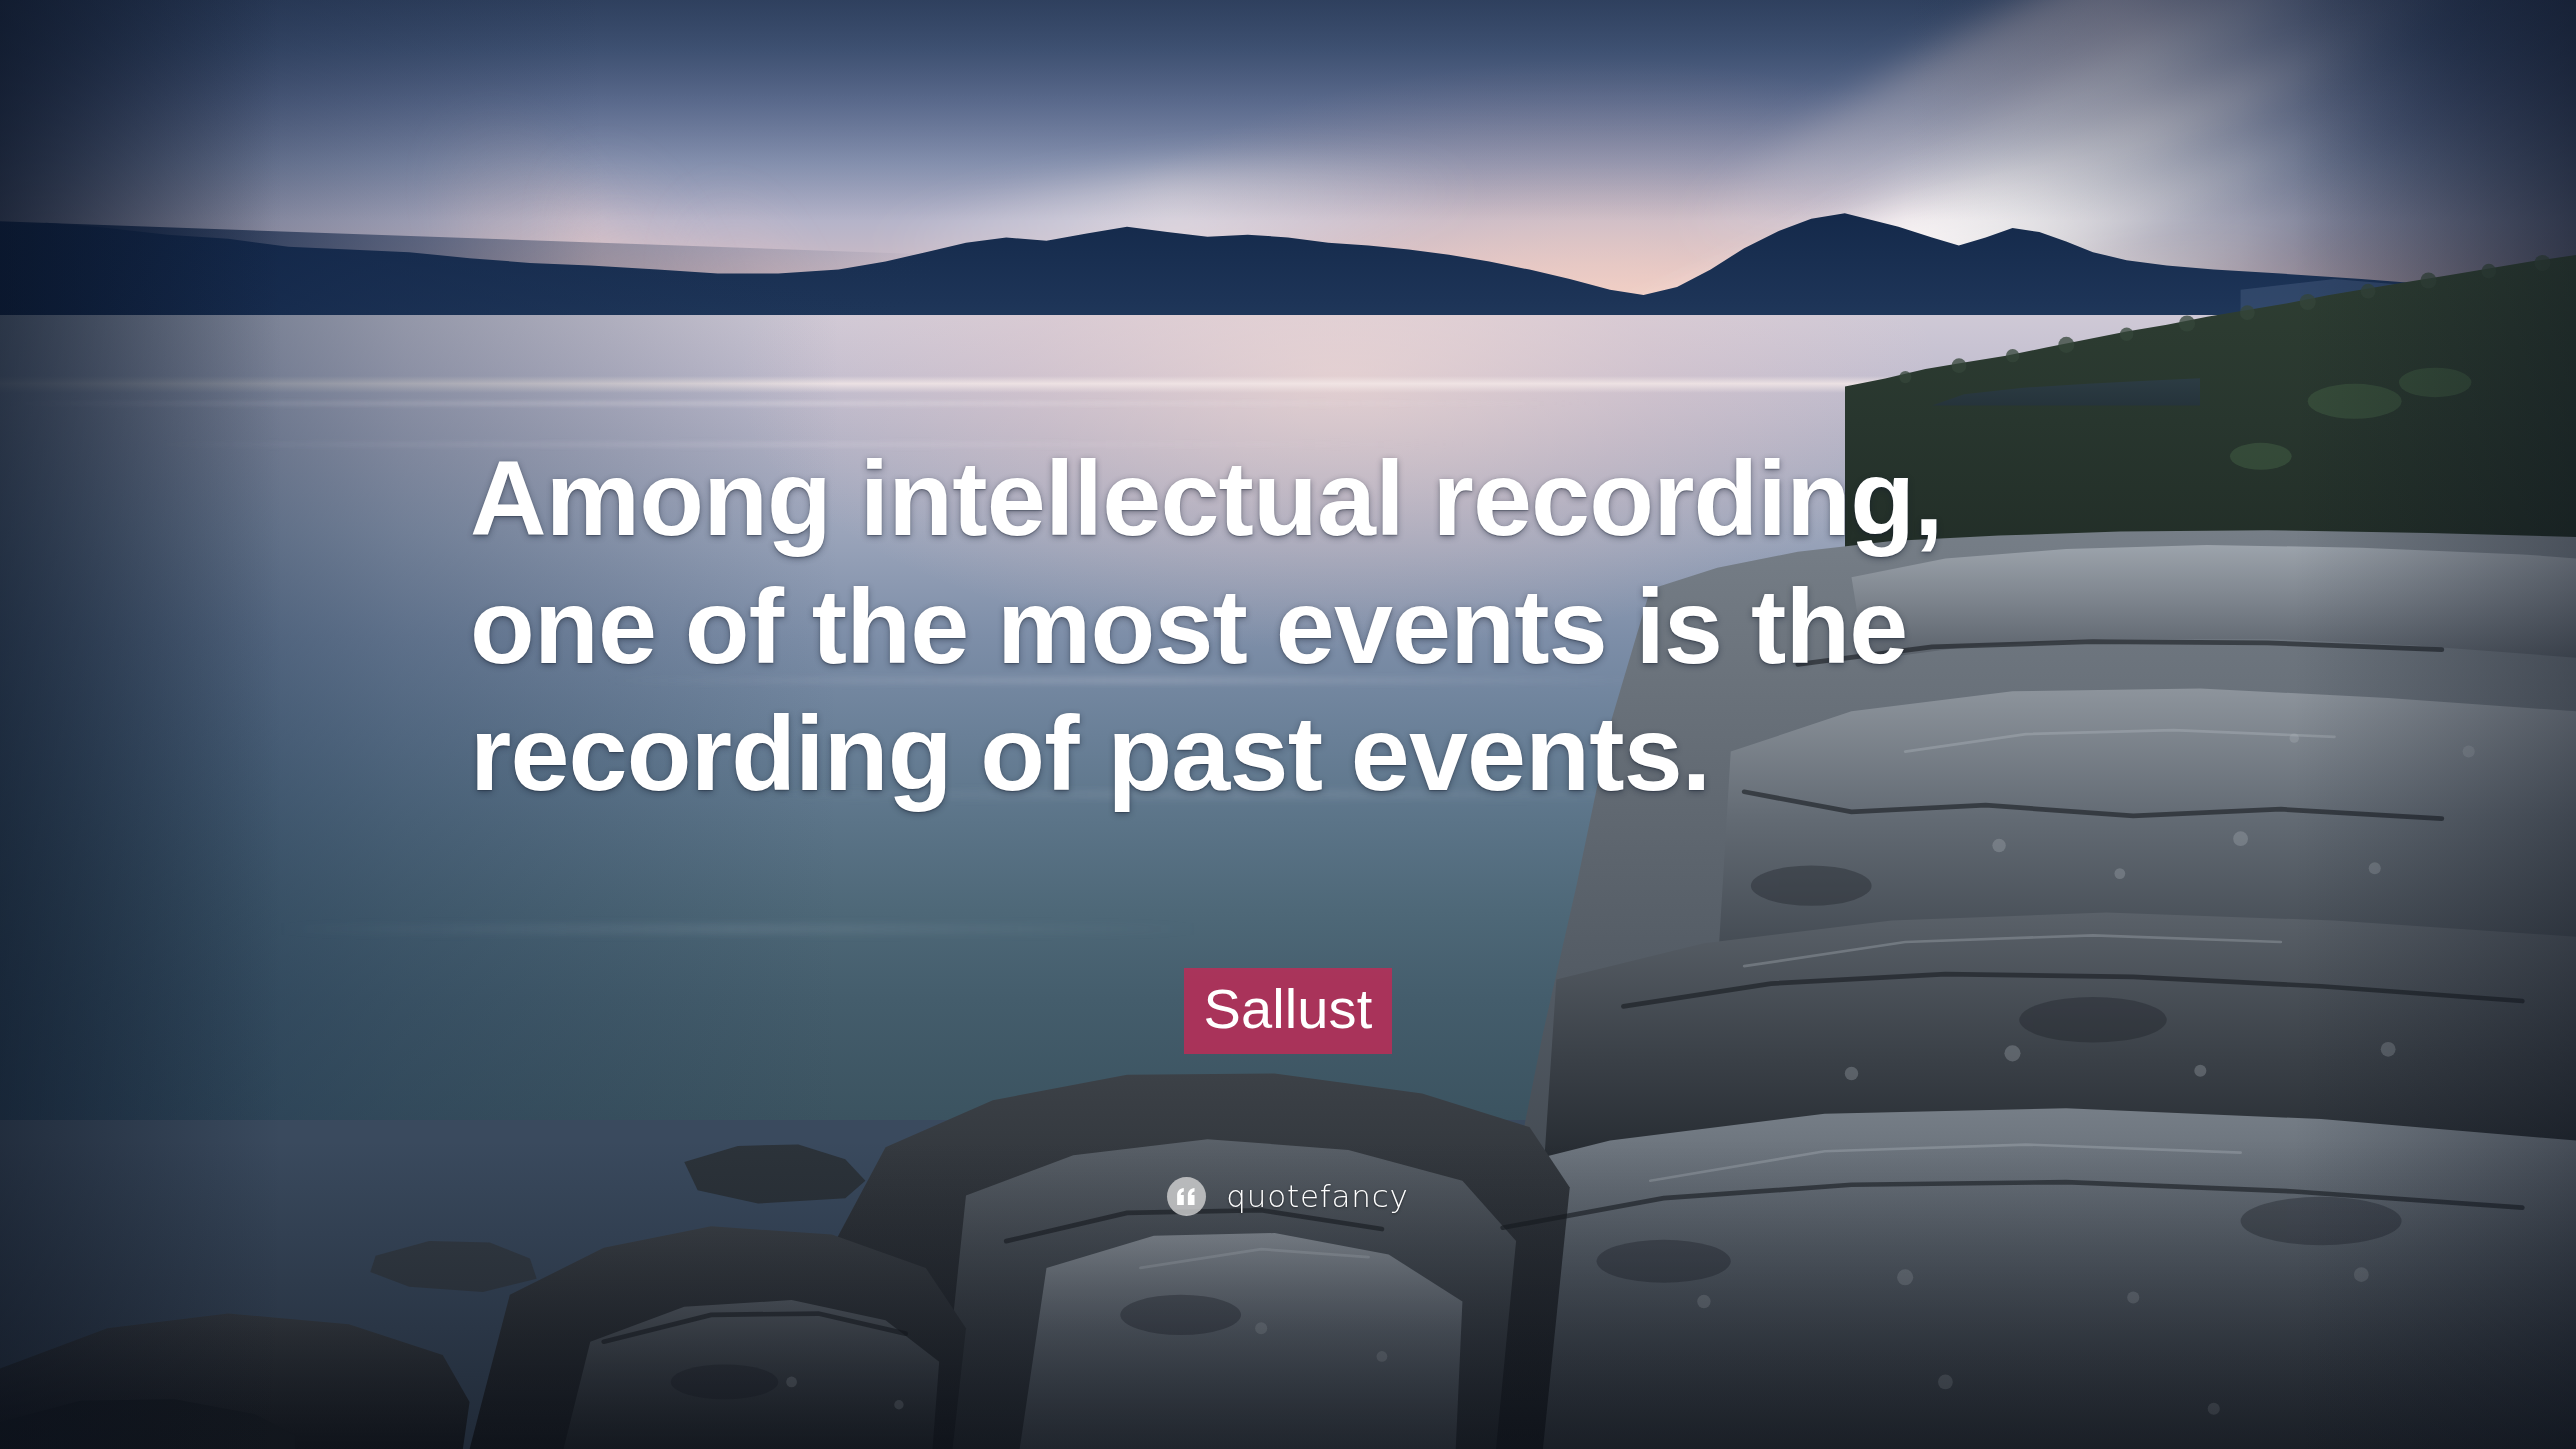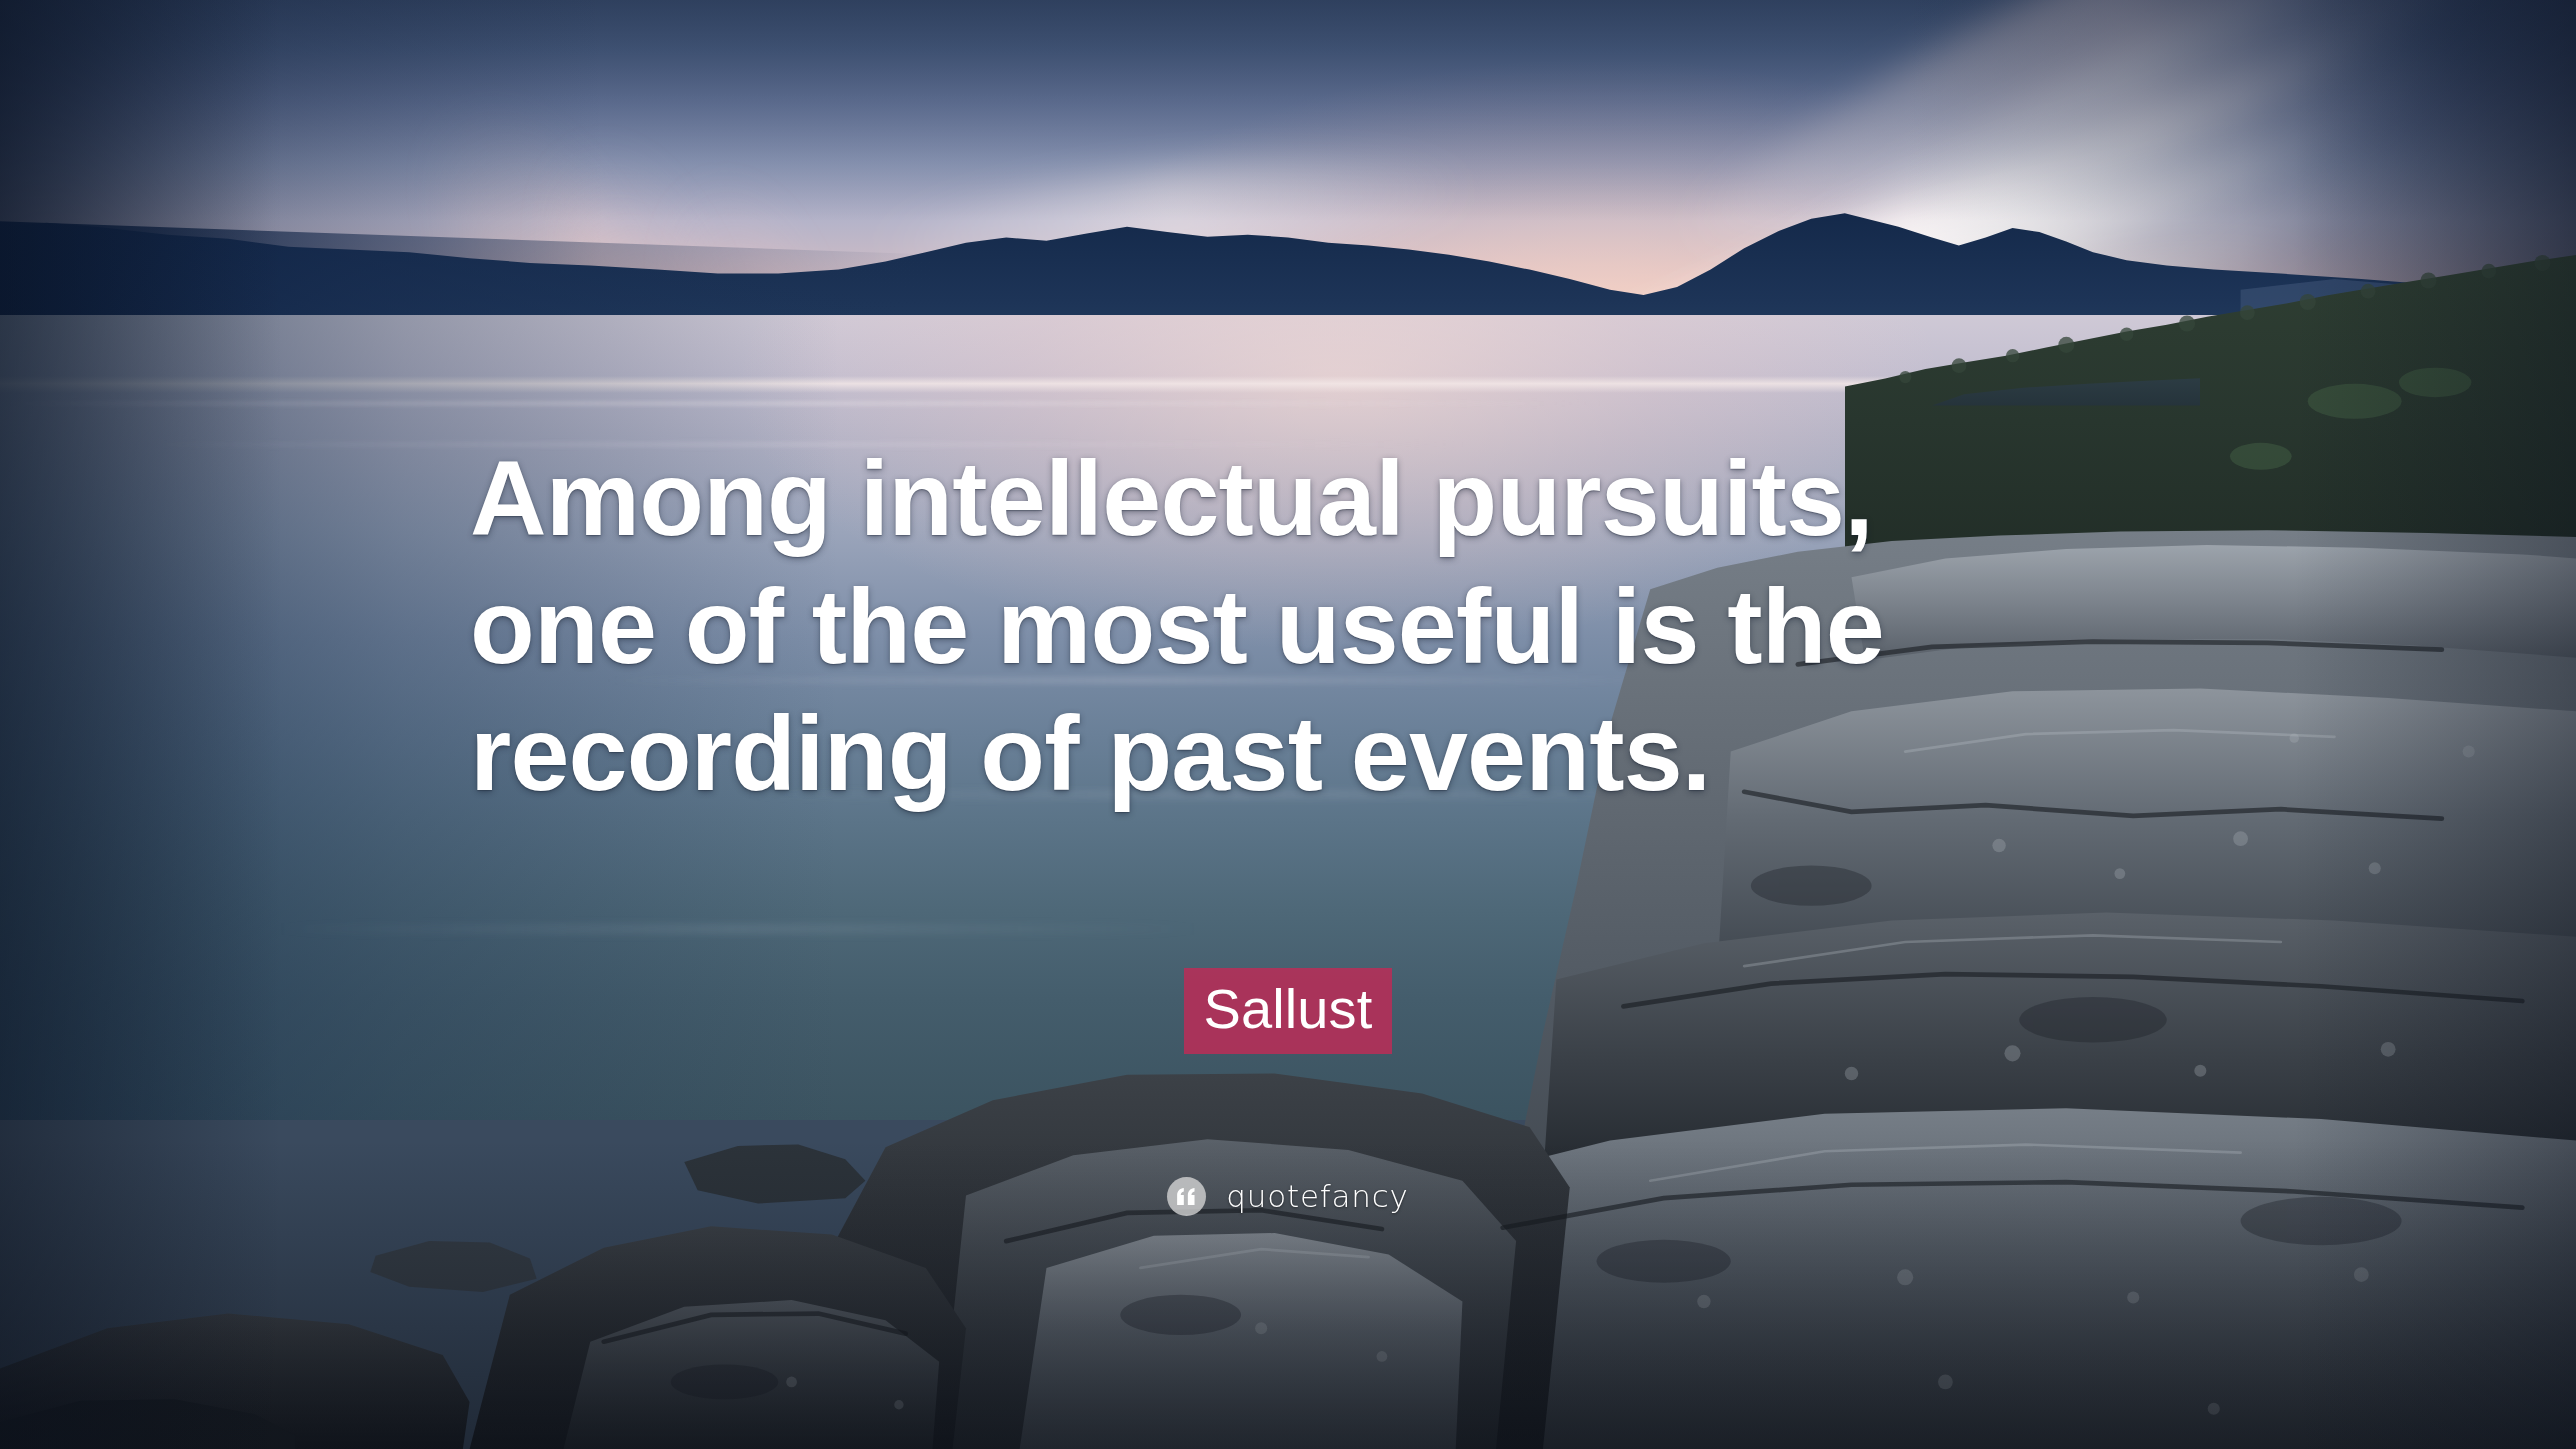--- a/index.html
+++ b/index.html
@@ -374,7 +374,7 @@
   <div id="content">
 
     <div id="quote">
-      <span class="ln">Among intellectual pursuits,</span>
+      <span class="ln">Among intellectual recording,</span>
       <span class="ln">one of the most useful is the</span>
       <span class="ln">recording of past events.</span>
     </div>

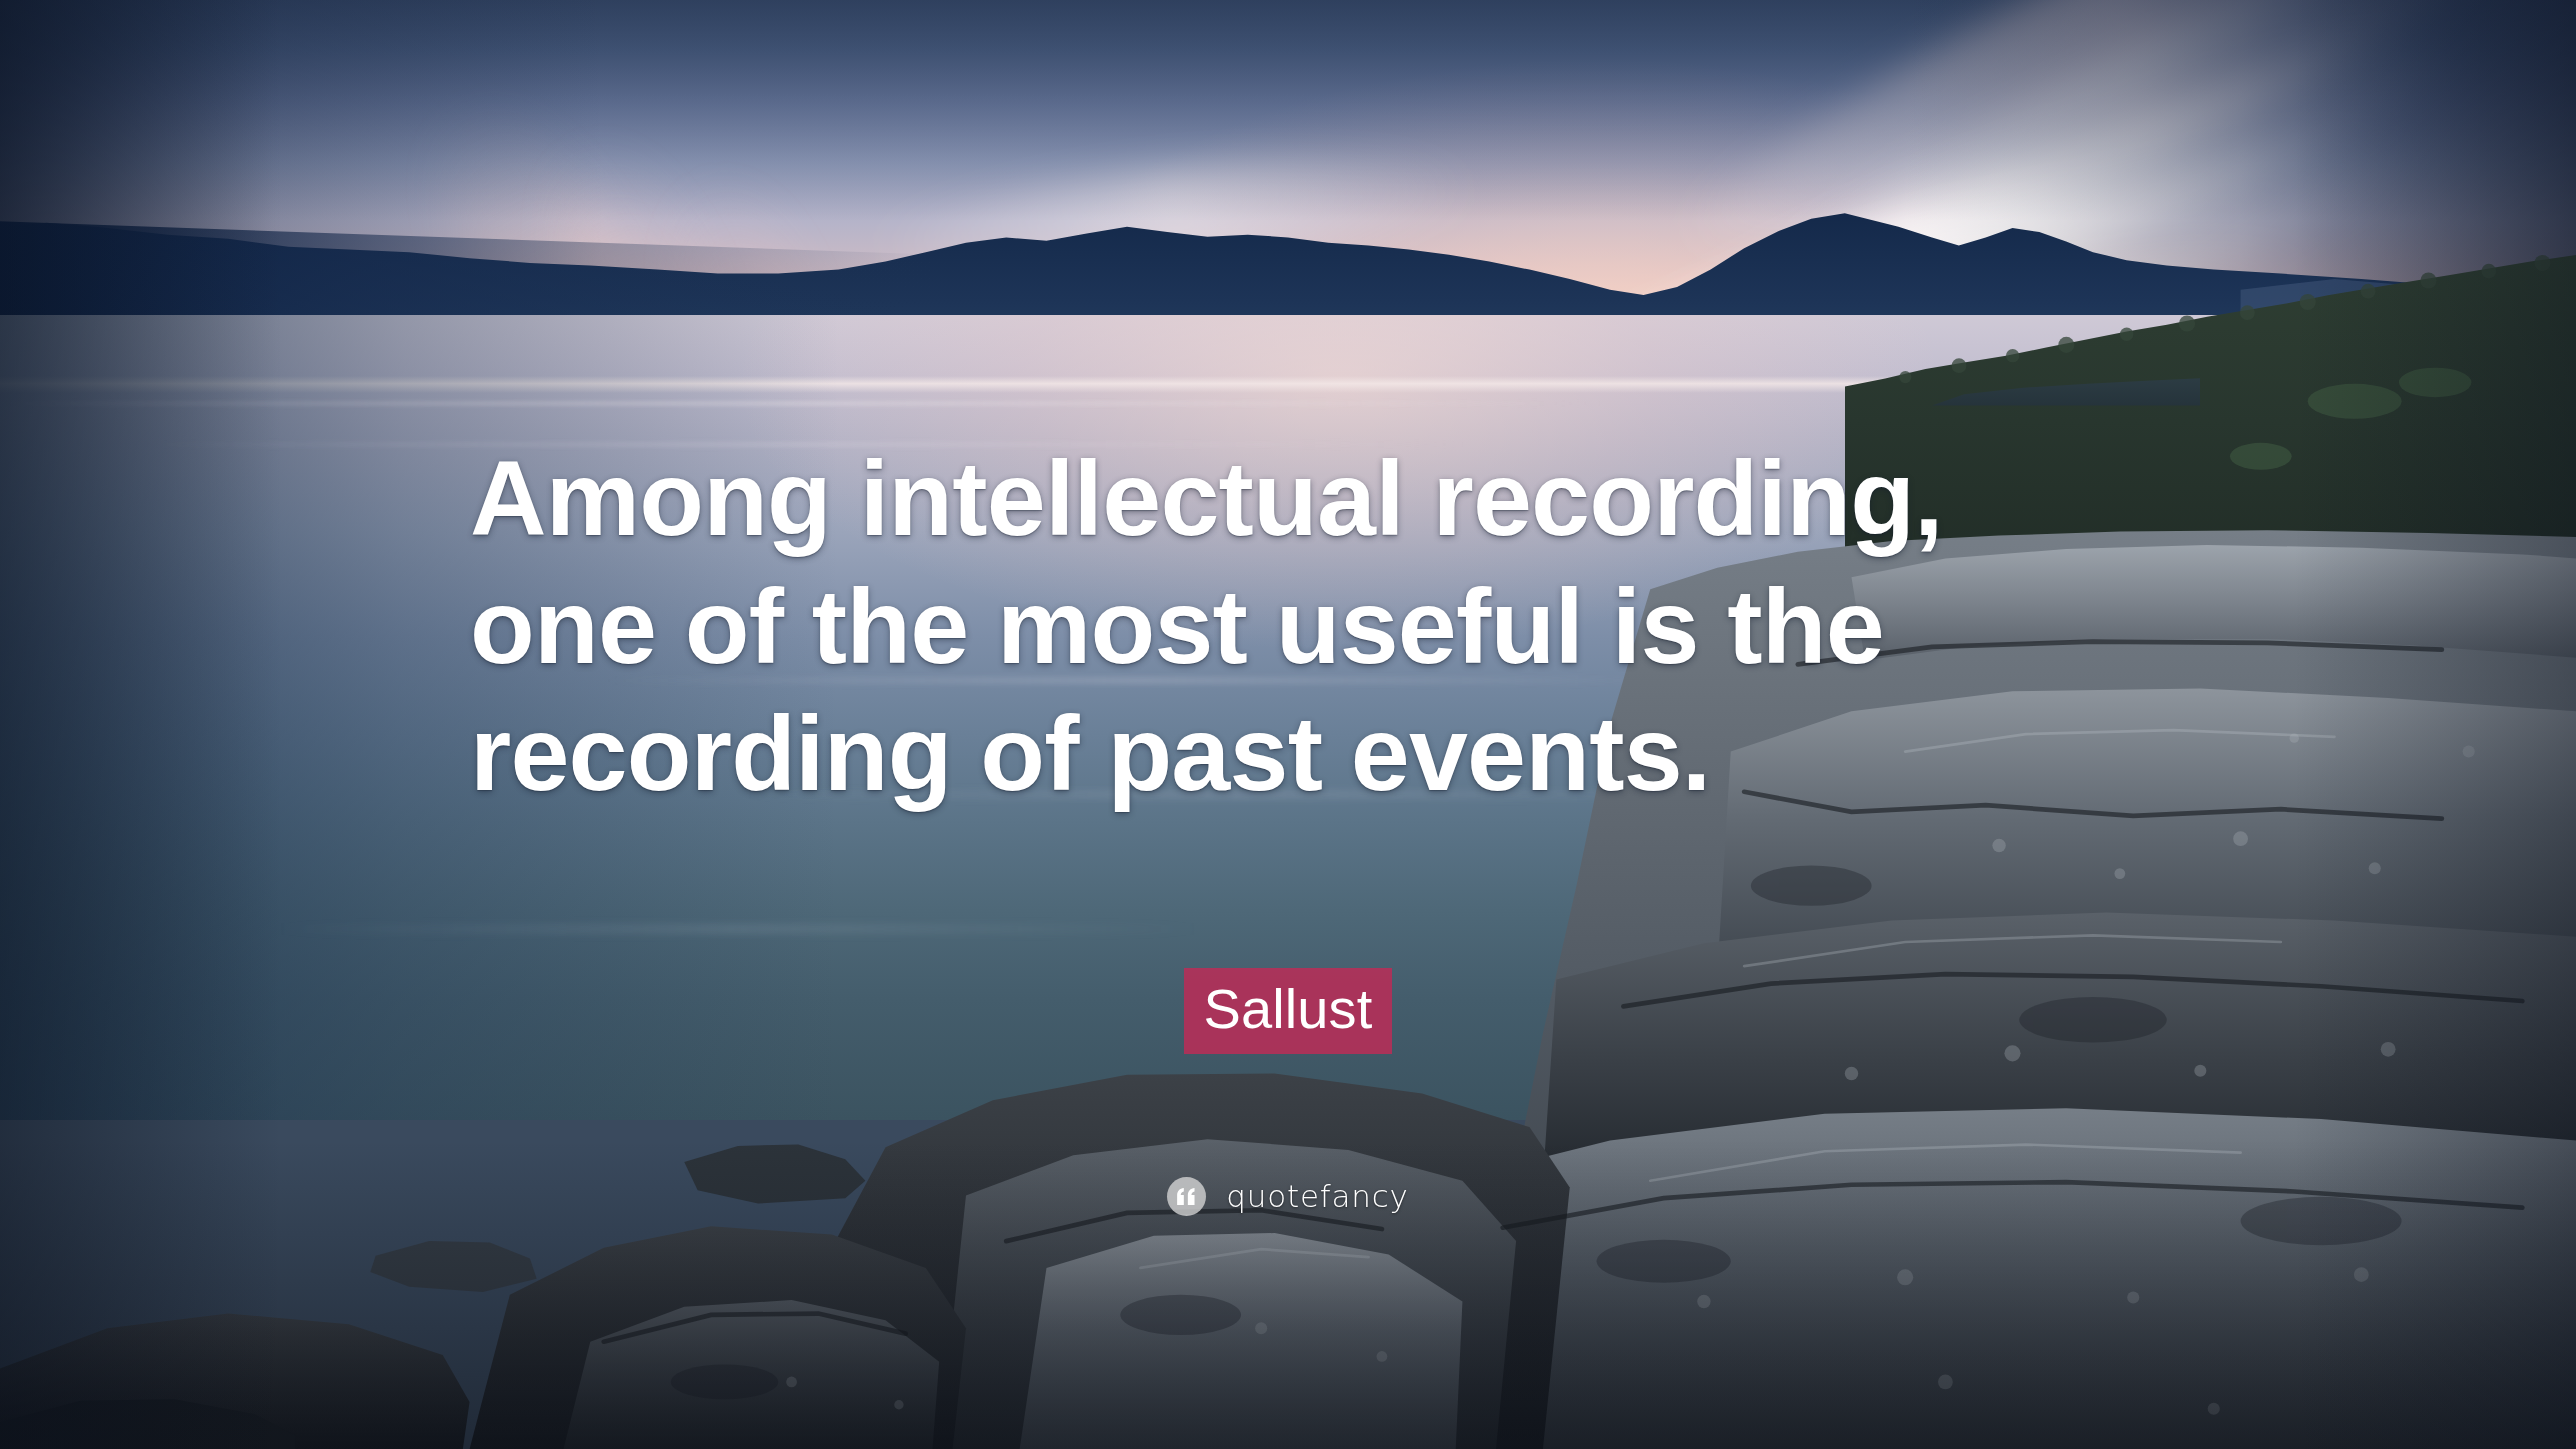--- a/index.html
+++ b/index.html
@@ -375,7 +375,7 @@
 
     <div id="quote">
       <span class="ln">Among intellectual recording,</span>
-      <span class="ln">one of the most useful is the</span>
+      <span class="ln">one of the most events is the</span>
       <span class="ln">recording of past events.</span>
     </div>
 

